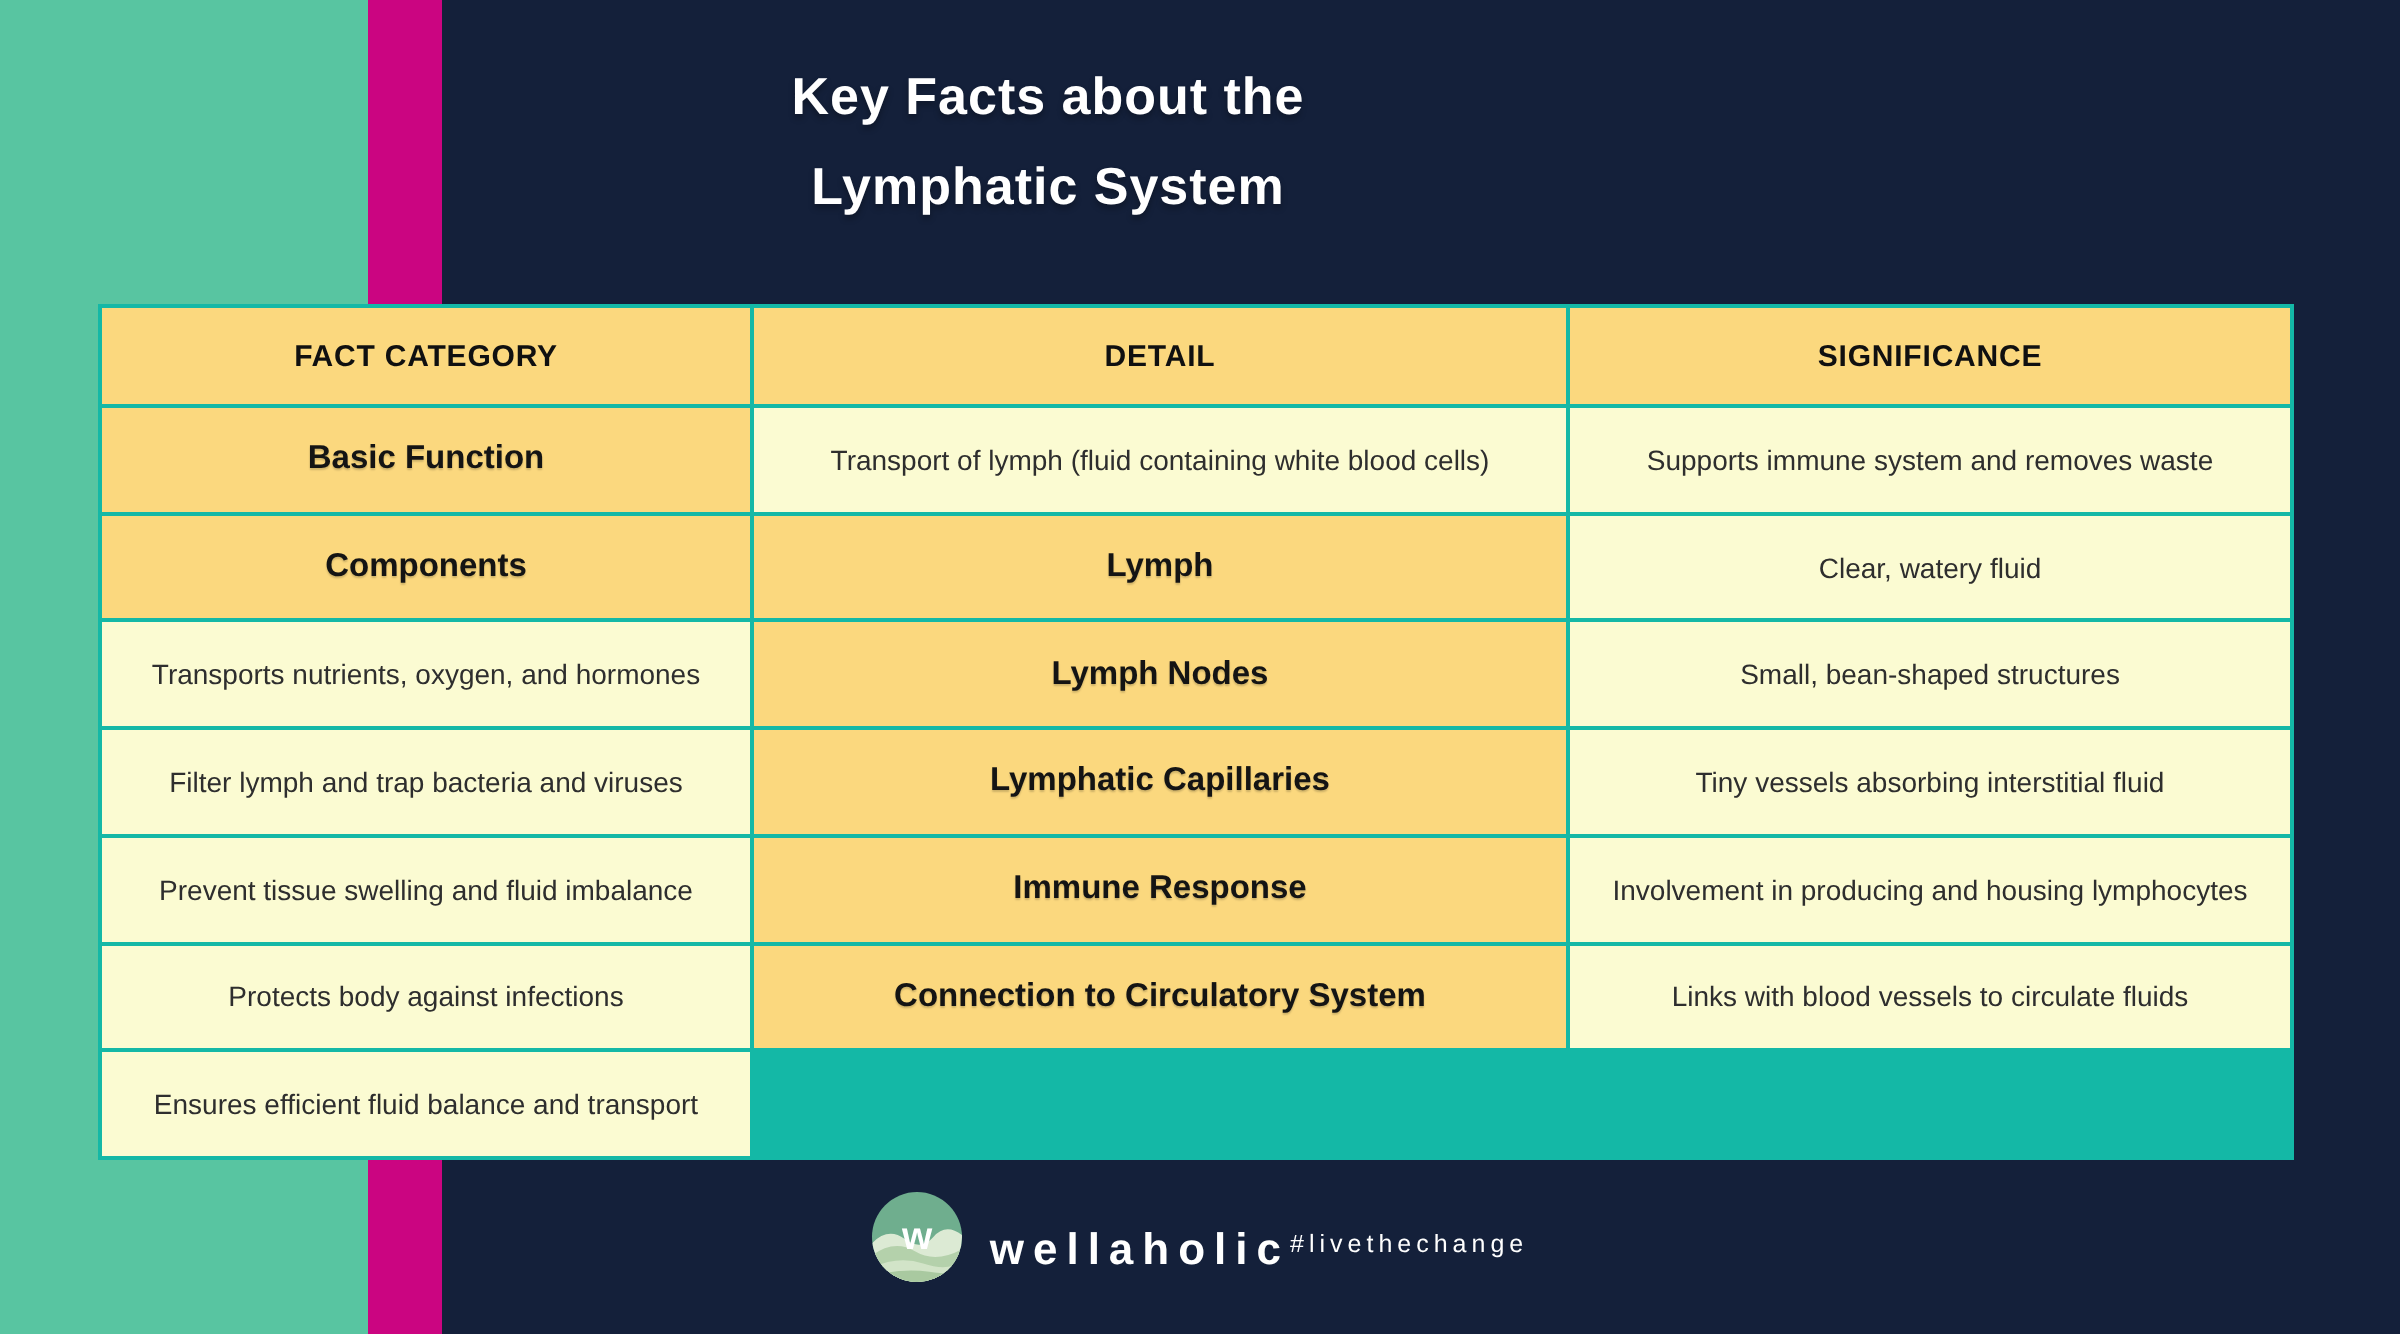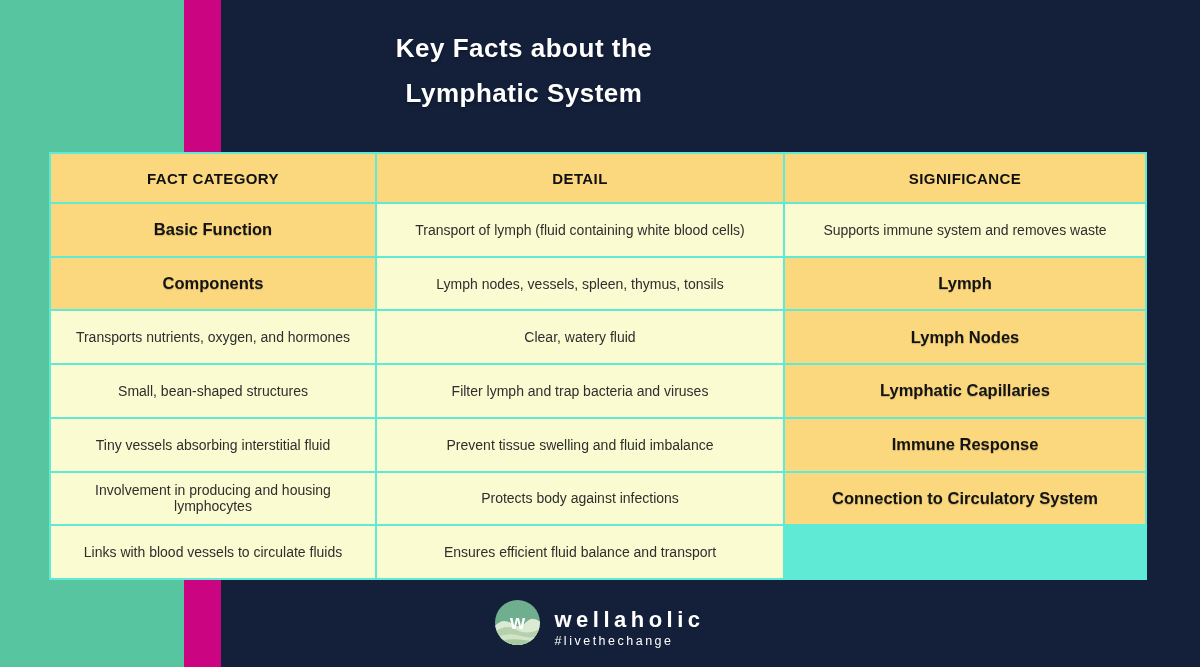--- a/index.html
+++ b/index.html
@@ -40,7 +40,7 @@
     grid-template-rows:48px repeat(7, 1fr);
     gap:2px;
     padding:2px;
-    background:#5eead4;
+    background:#14b8a6;
     height:424px;
     box-sizing:content-box;
   }

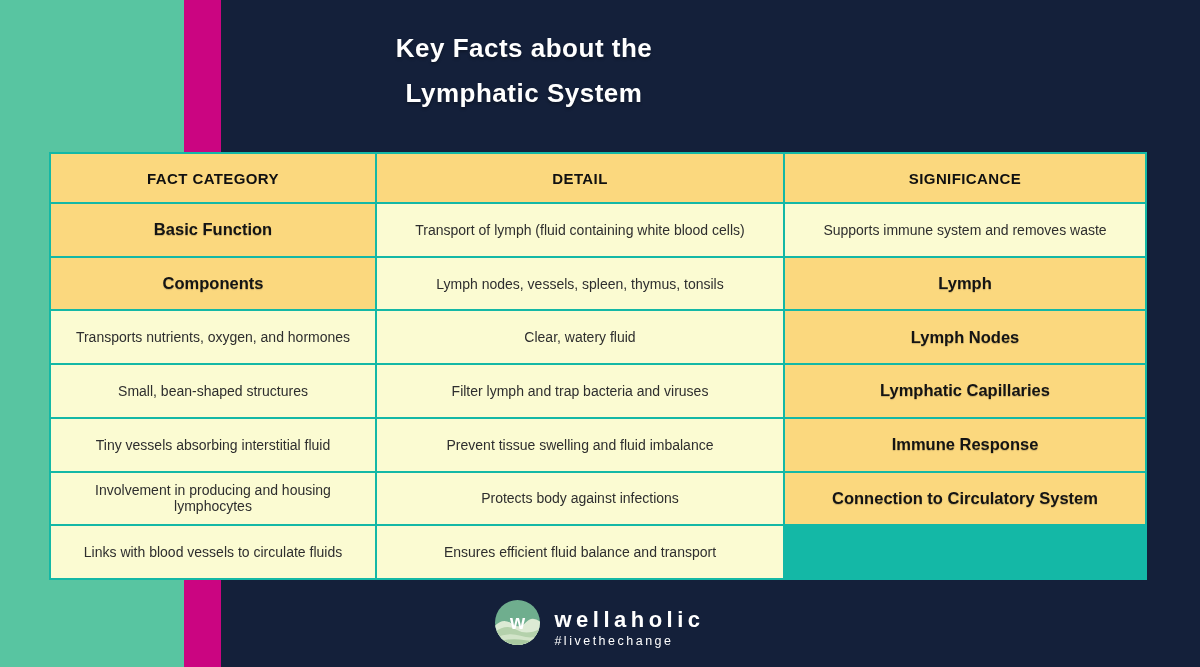--- a/index.html
+++ b/index.html
@@ -106,7 +106,6 @@
     <div class="cell data">Supports immune system and removes waste</div>
 
     <div class="cell category">Components</div>
-    <div class="cell data">Lymph nodes, vessels, spleen, thymus, tonsils</div>
 
     <div class="cell category">Lymph</div>
     <div class="cell data">Transports nutrients, oxygen, and hormones</div>

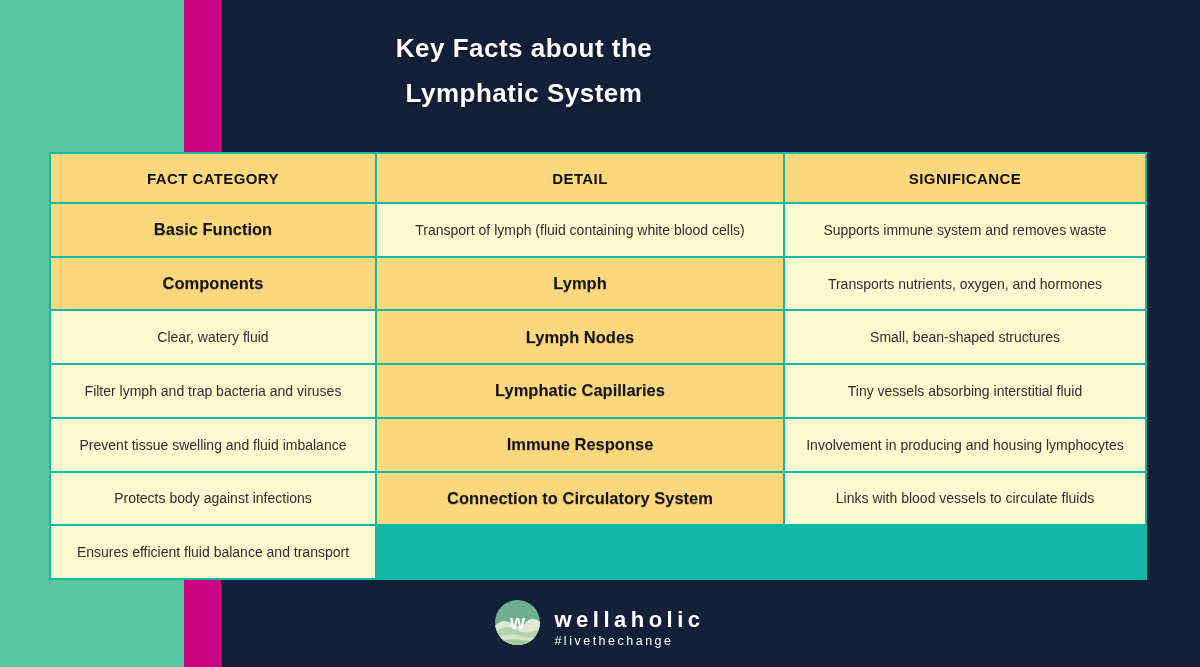--- a/index.html
+++ b/index.html
@@ -108,8 +108,8 @@
     <div class="cell category">Components</div>
 
     <div class="cell category">Lymph</div>
+    <div class="cell data">Clear, watery fluid</div>
     <div class="cell data">Transports nutrients, oxygen, and hormones</div>
-    <div class="cell data">Clear, watery fluid</div>
 
     <div class="cell category">Lymph Nodes</div>
     <div class="cell data">Small, bean-shaped structures</div>

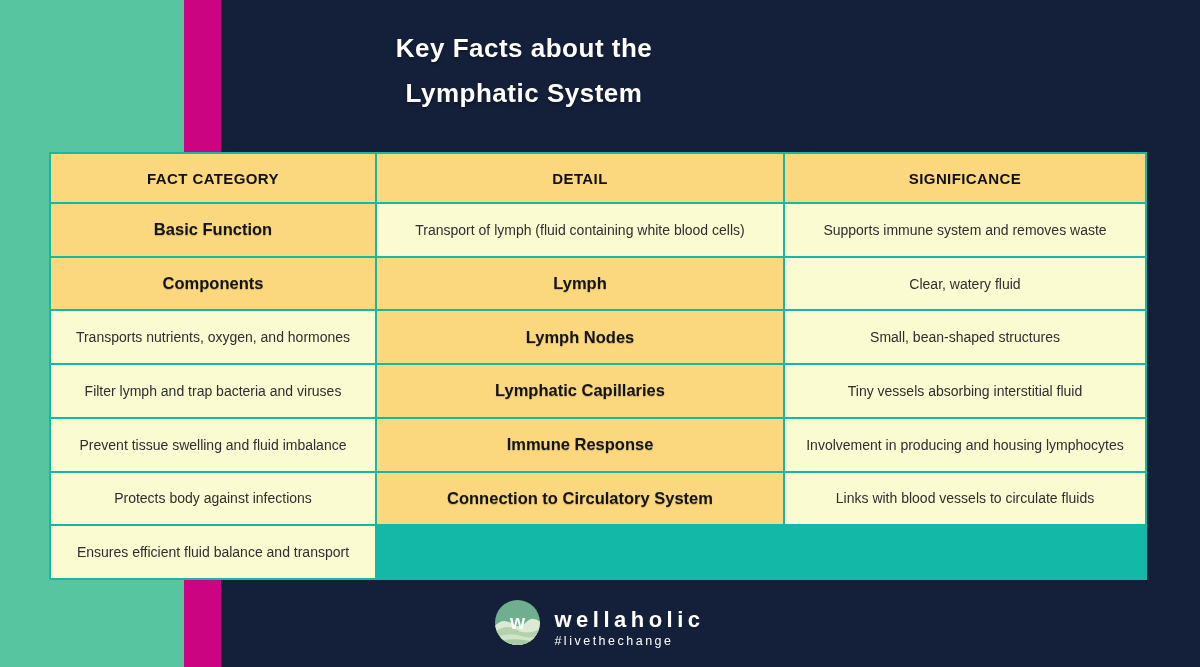--- a/index.html
+++ b/index.html
@@ -72,7 +72,7 @@
   }
   .footer-inner{display:flex;align-items:center;}
   .logo-circle{width:45px;height:45px;display:block;}
-  .brand-text{margin-left:14px;display:flex;flex-direction:column;margin-top:12px;}
+  .brand-text{margin-left:14px;display:flex;flex-direction:row;margin-top:12px;}
   .brand-name{
     color:#ffffff;font-weight:700;font-size:22px;
     letter-spacing:4.5px;line-height:24px;

